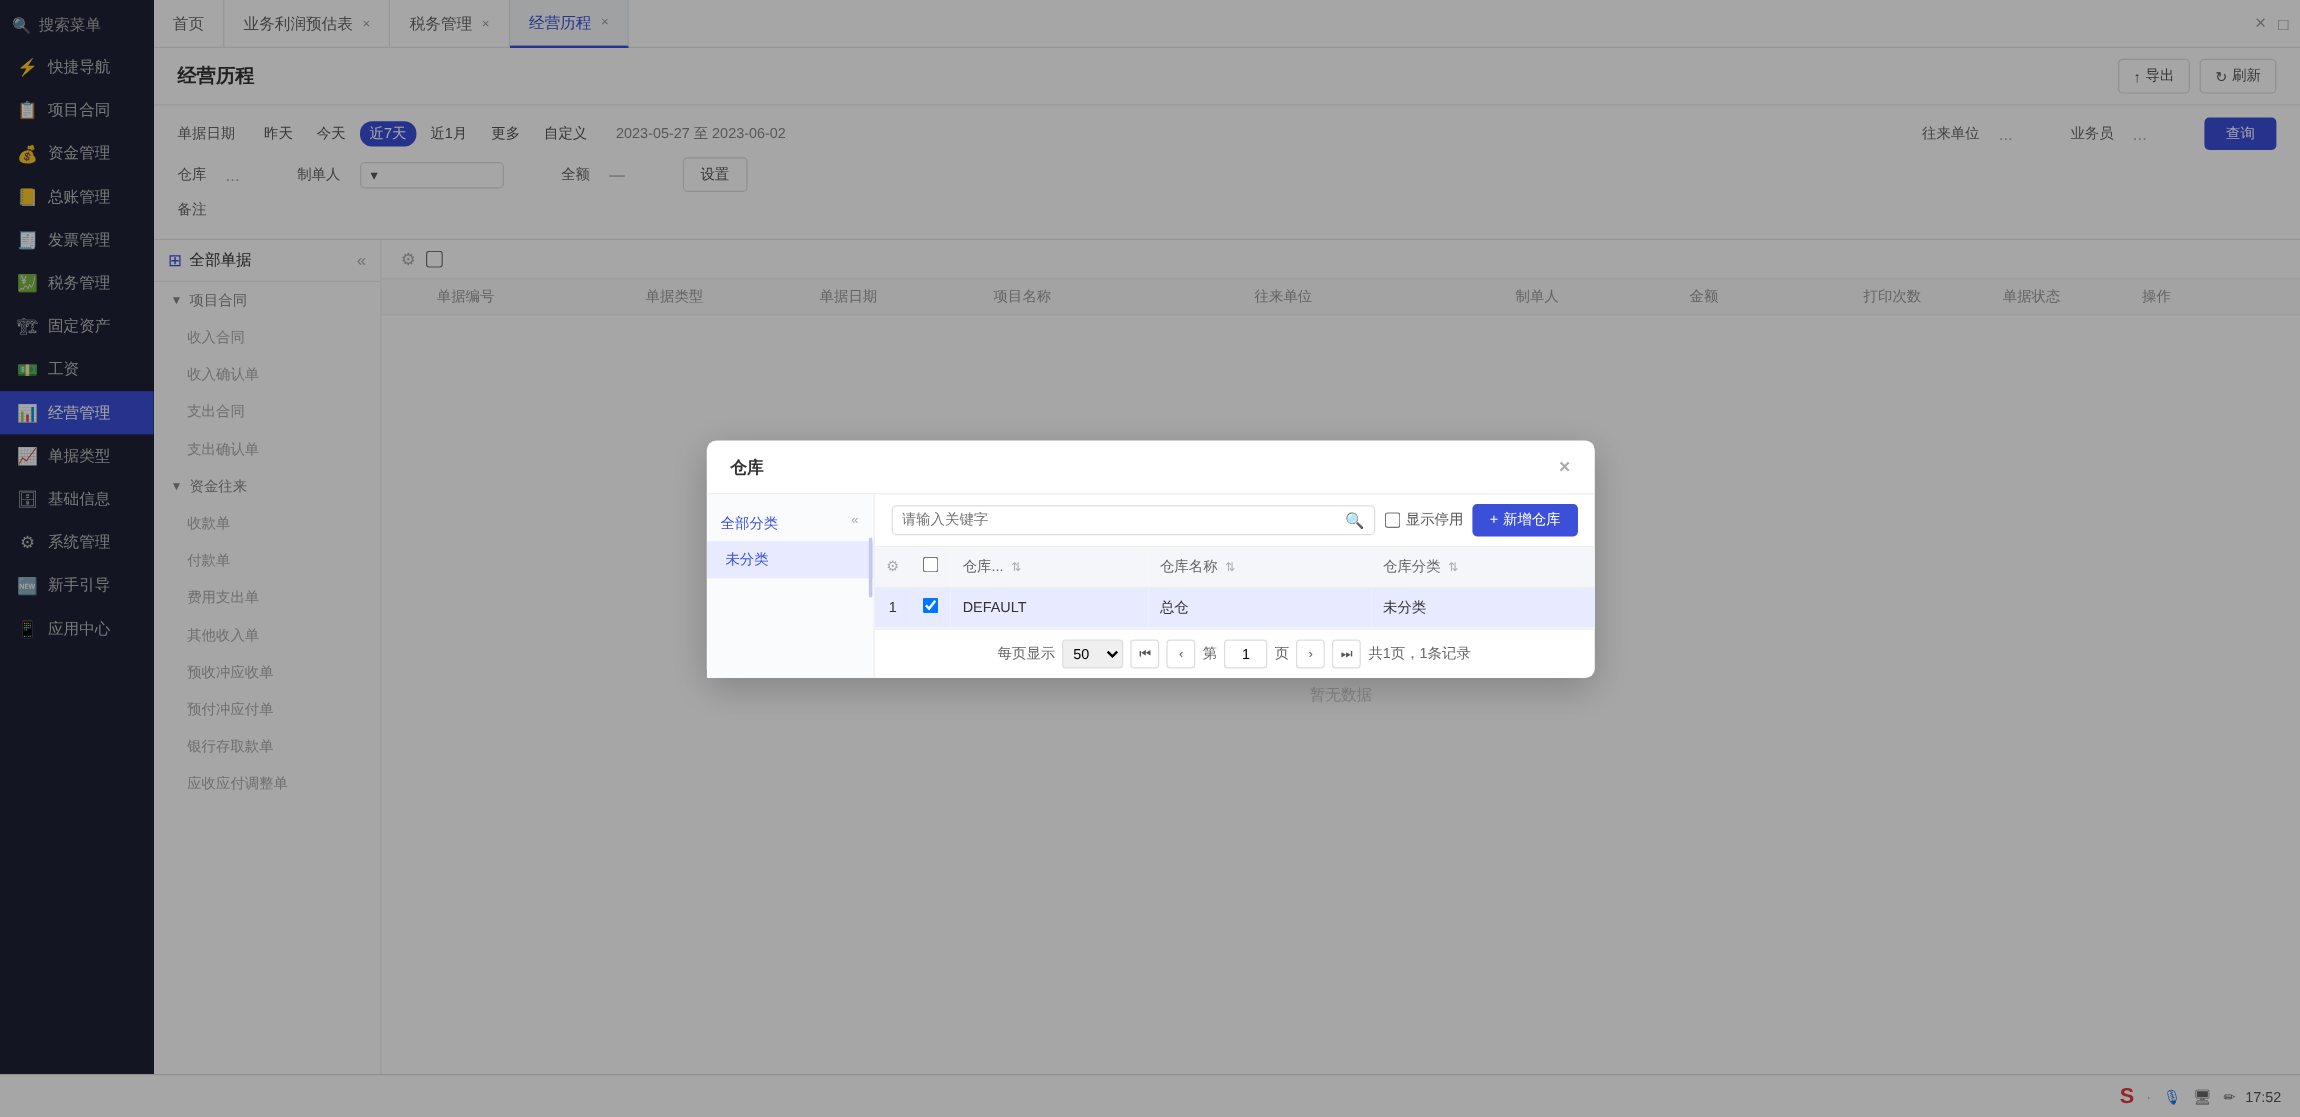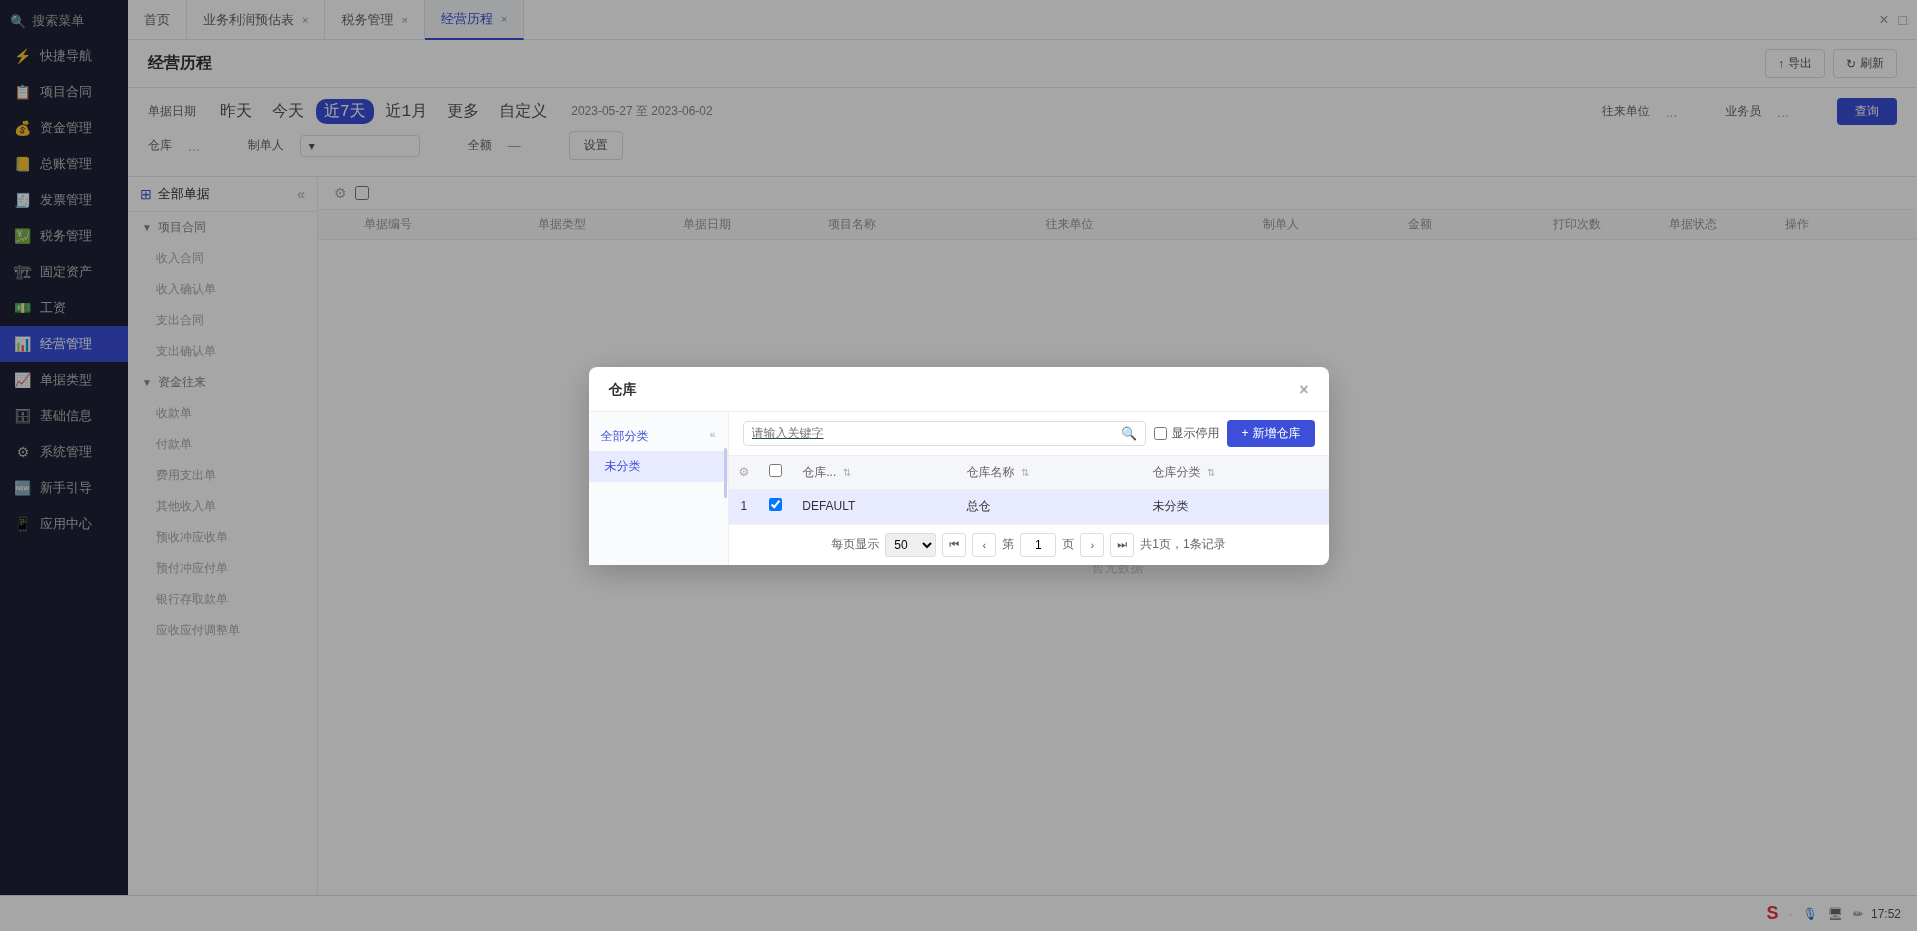--- a/index.html
+++ b/index.html
@@ -72,8 +72,8 @@
     .filter-label { font-size: 12px; color: #666; white-space: nowrap; }
     .filter-date-btns { display: flex; gap: 4px; }
     .date-btn {
-      padding: 2px 8px; border-radius: 3px; font-size: 16px;
-      cursor: pointer; color: #555; background: transparent; border: none; font-family: Liberation Mono, monospace;
+      padding: 2px 8px; border-radius: 3px; font-size: 12px;
+      cursor: pointer; color: #555; background: transparent; border: none;
     }
     .date-btn.active {
       background: #3b4fd8; color: #fff; border-radius: 10px;

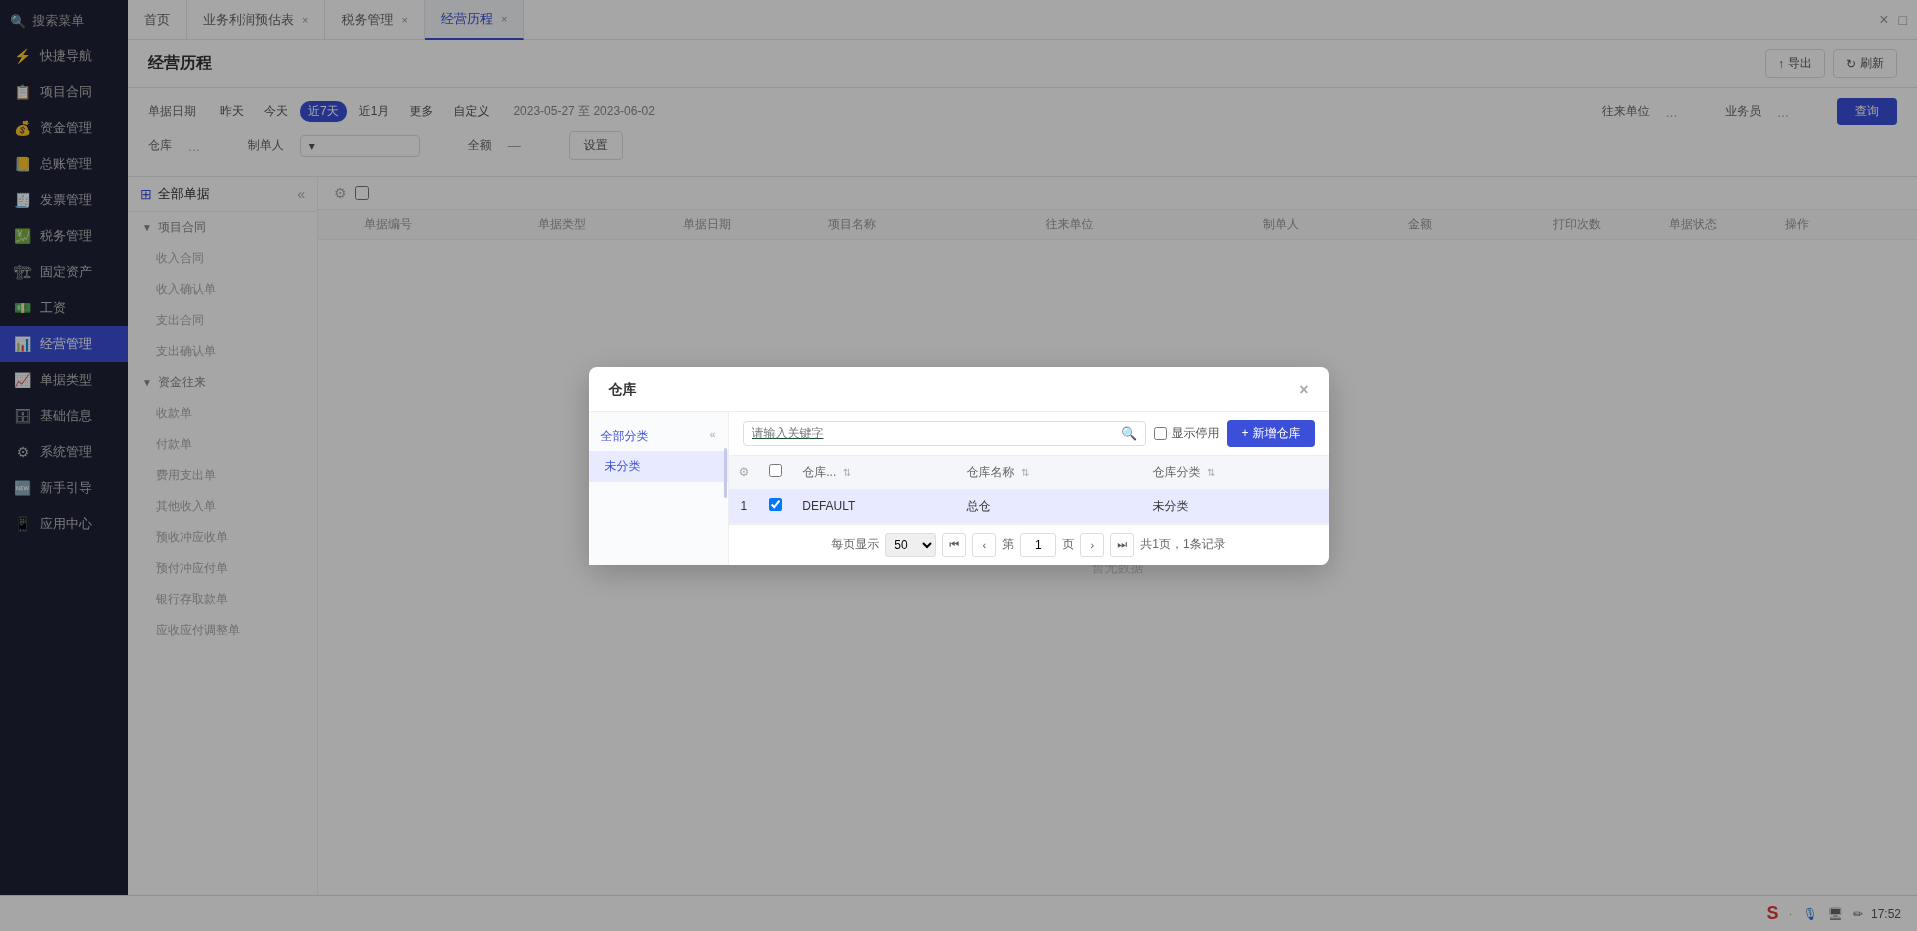--- a/index.html
+++ b/index.html
@@ -373,6 +373,9 @@
       <span class="filter-dash">—</span>
       <span style="margin:0 8px"></span>
       <button class="btn-secondary">设置</button>
+    </div>
+    <div class="filter-row">
+      <span class="filter-label">备注</span>
     </div>
   </div>
 

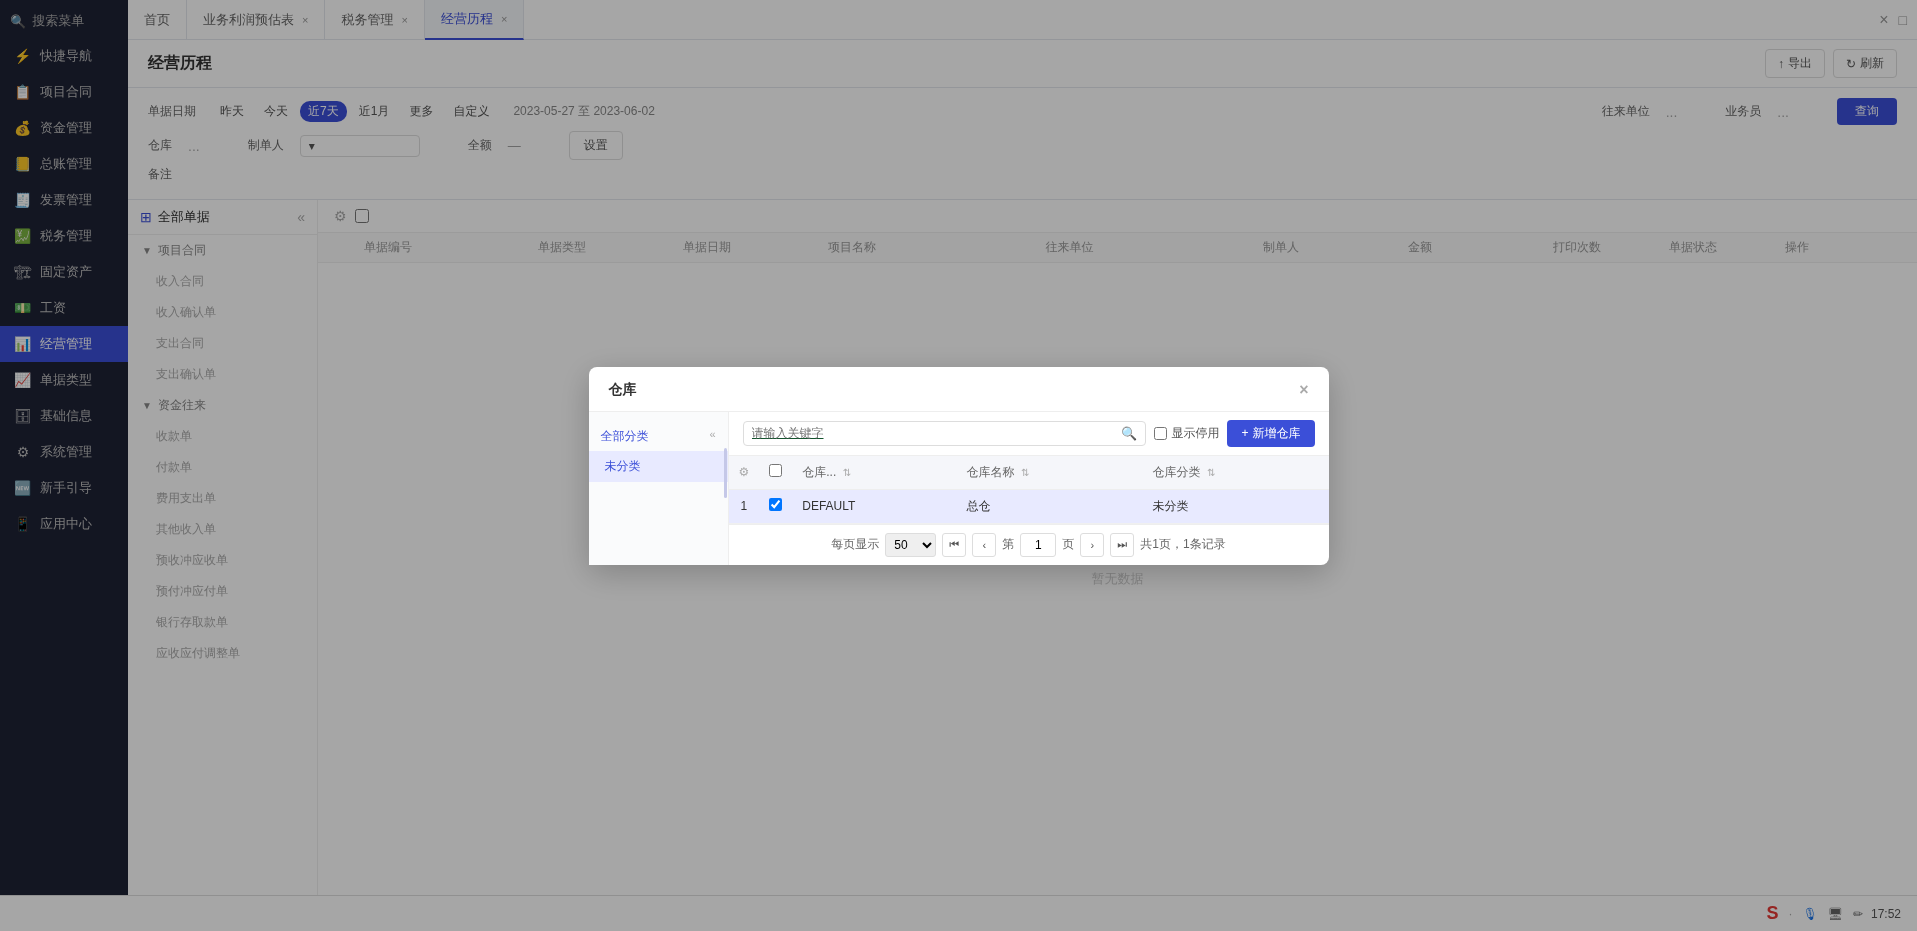--- a/index.html
+++ b/index.html
@@ -151,7 +151,7 @@
     }
     .modal-search input {
       border: none; outline: none; font-size: 12px; color: #14532d;
-      background: transparent; flex: 1; text-decoration: underline;
+      background: transparent; flex: 1;
     }
     .modal-search-icon { color: #aaa; font-size: 13px; }
     .modal-checkbox-label {

